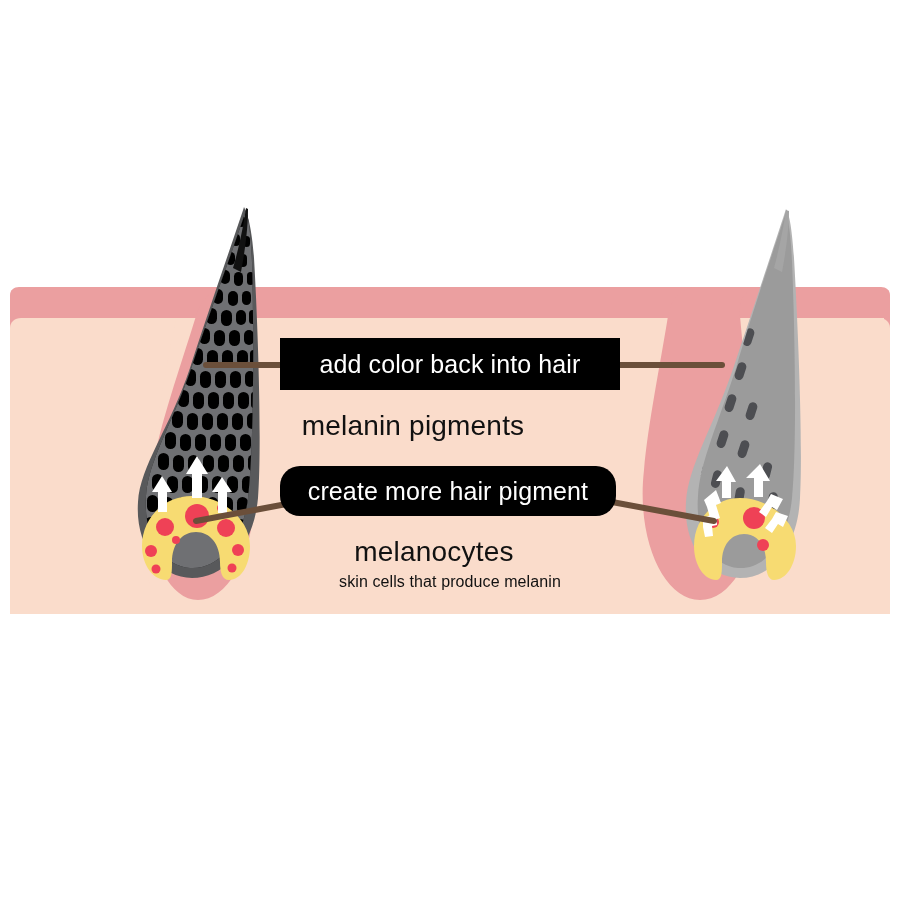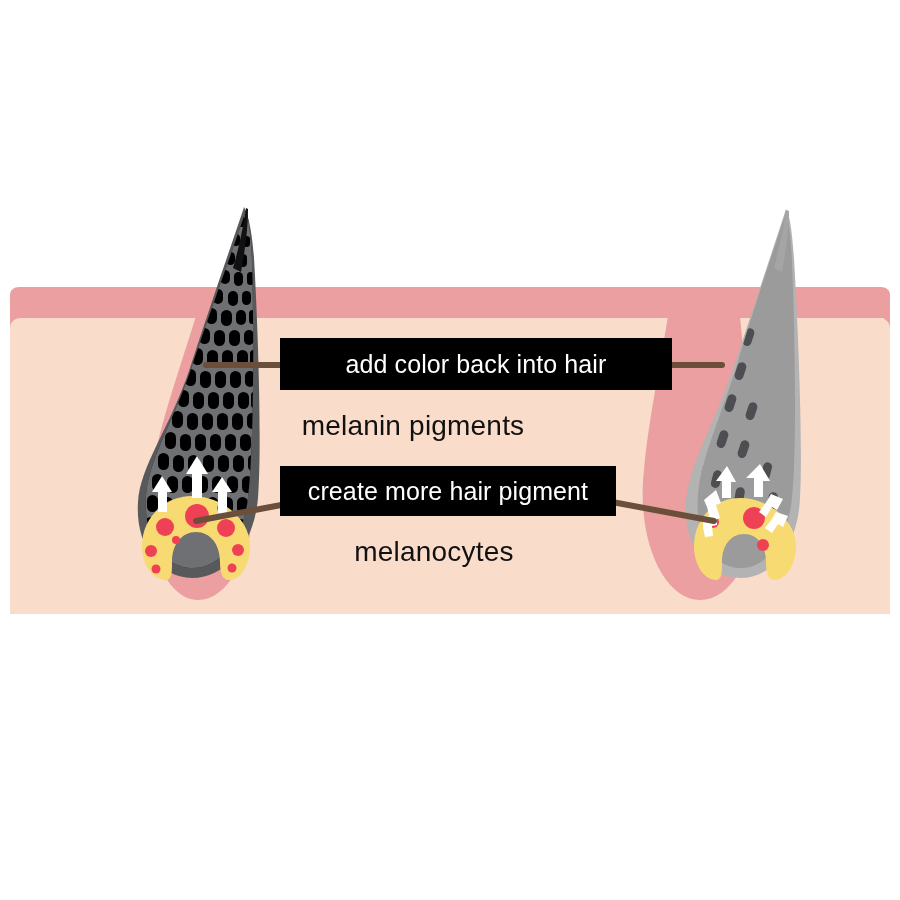--- a/index.html
+++ b/index.html
@@ -48,7 +48,7 @@
   #callout-top {
     left: 280px;
     top: 338px;
-    width: 392px;
+    width: 340px;
     height: 52px;
   }
   #callout-bottom {

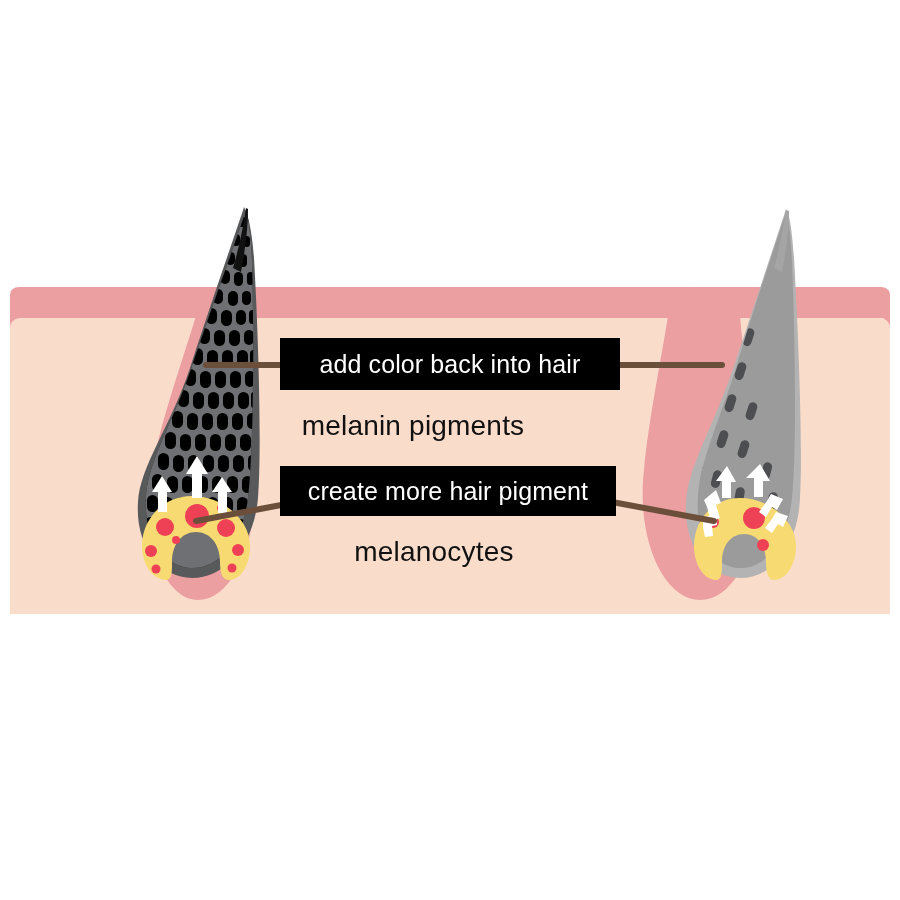--- a/index.html
+++ b/index.html
@@ -56,6 +56,7 @@
     top: 466px;
     width: 336px;
     height: 50px;
+    border-radius: 20px;
   }
   .plain-label {
     position: absolute;

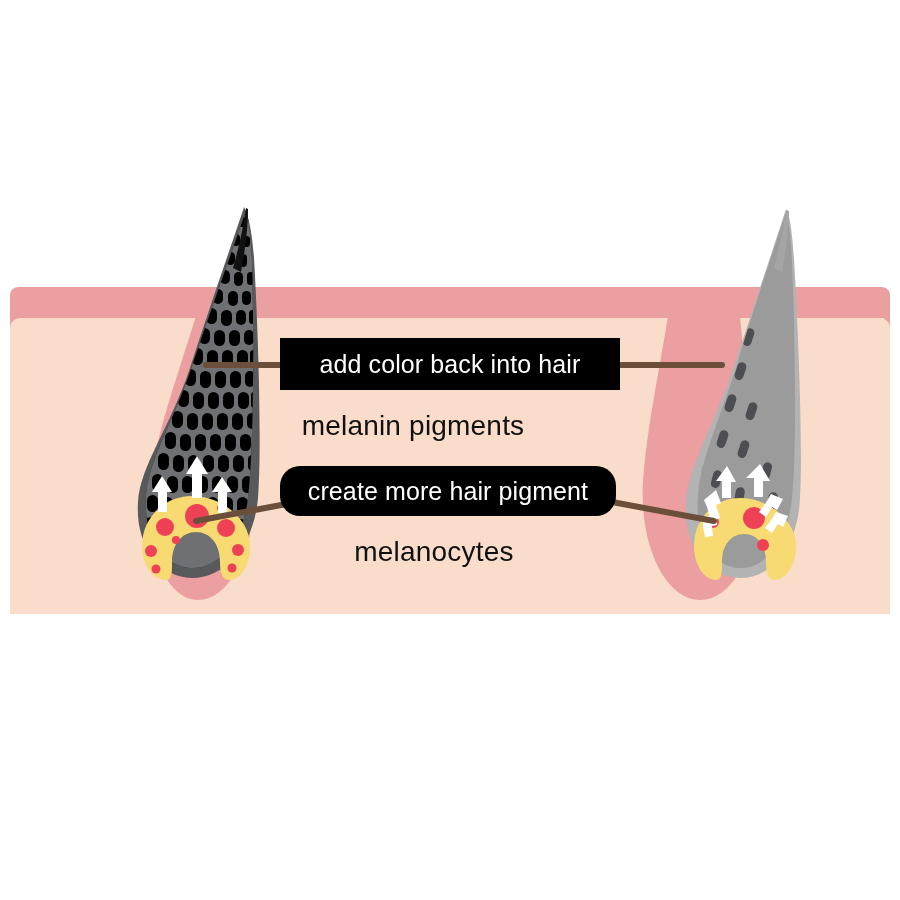--- a/index.html
+++ b/index.html
@@ -415,6 +415,7 @@
 
   <div class="plain-label" id="label-melanocytes">melanocytes</div>
 
+  <div class="plain-label" id="label-melanocytes-sub">skin cells that produce melanin</div>
 
 </div>
 

